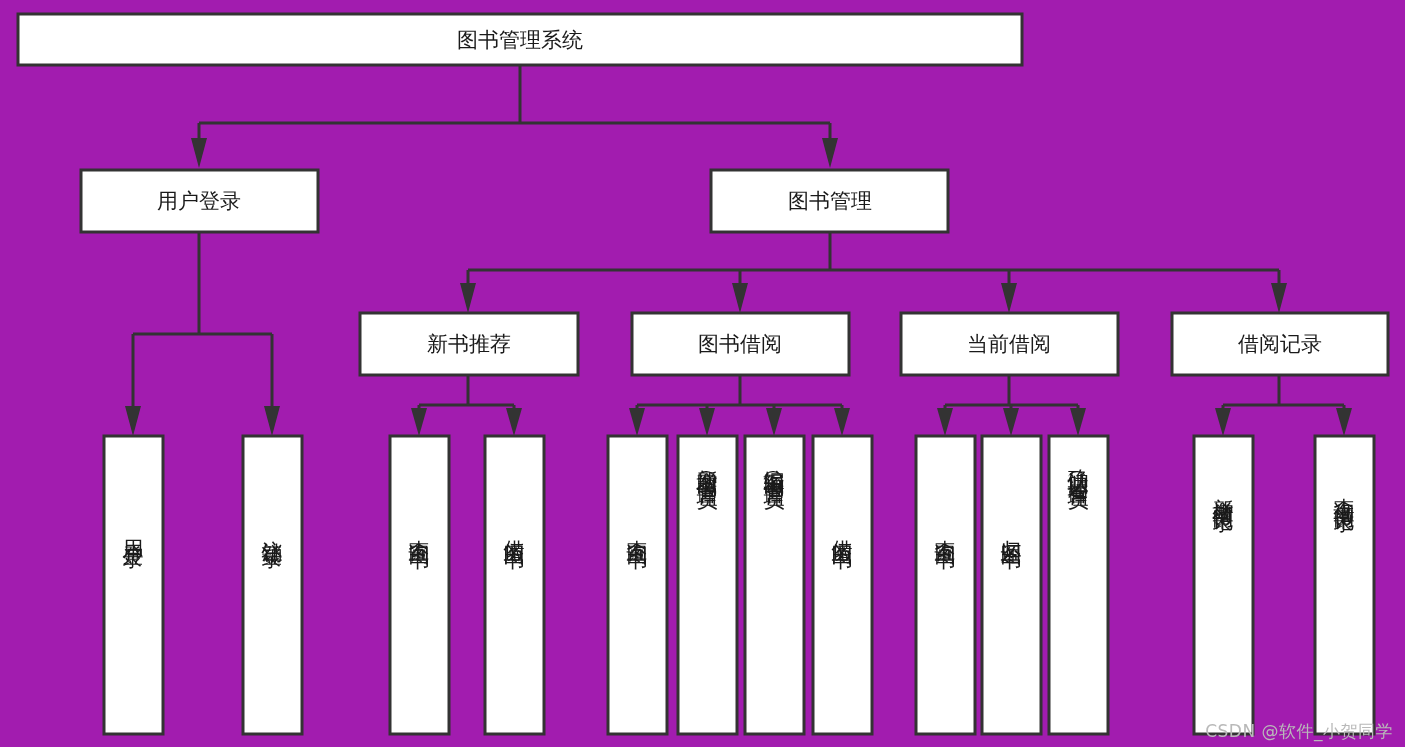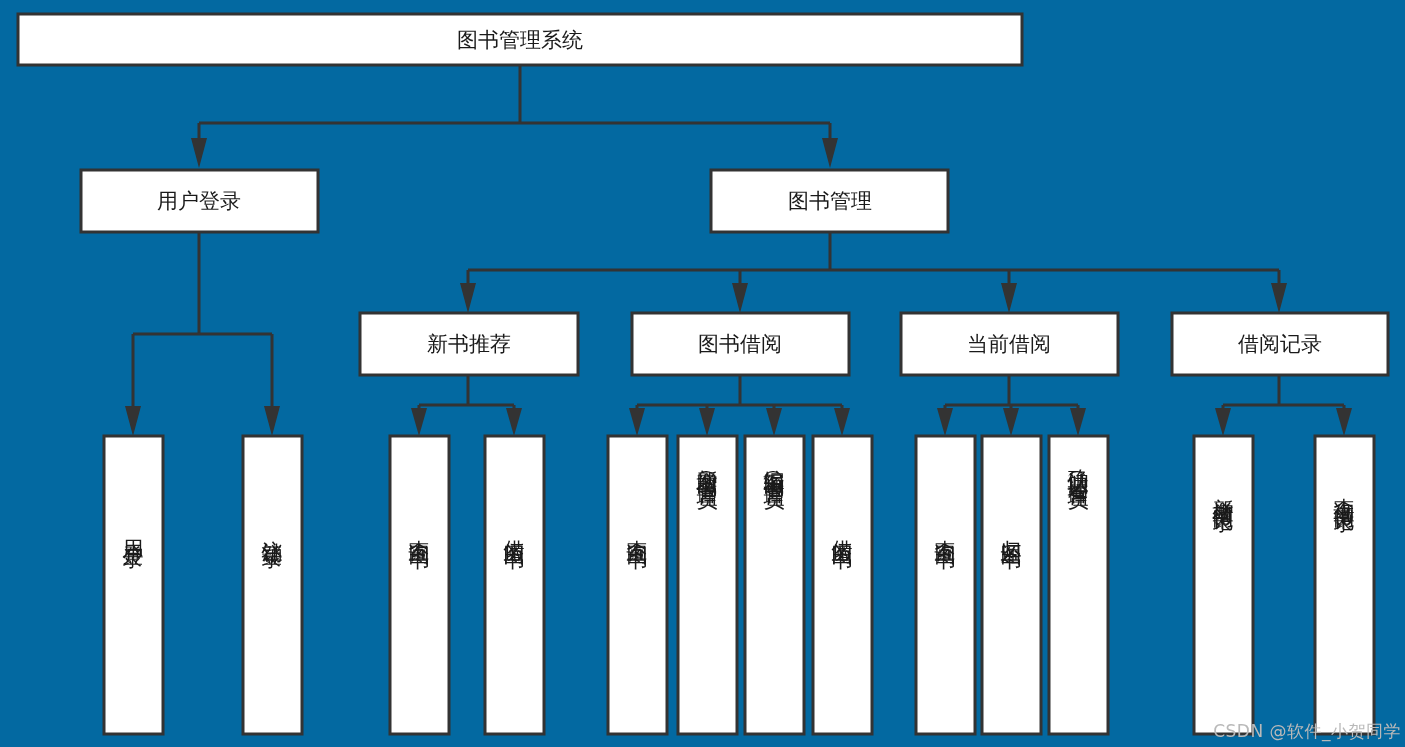--- a/index.html
+++ b/index.html
@@ -17,7 +17,7 @@
     position: relative;
     width: 1405px;
     height: 747px;
-    background: #0369a1;
+    background: #a21caf;
   }
   svg#flow-svg {
     position: absolute;

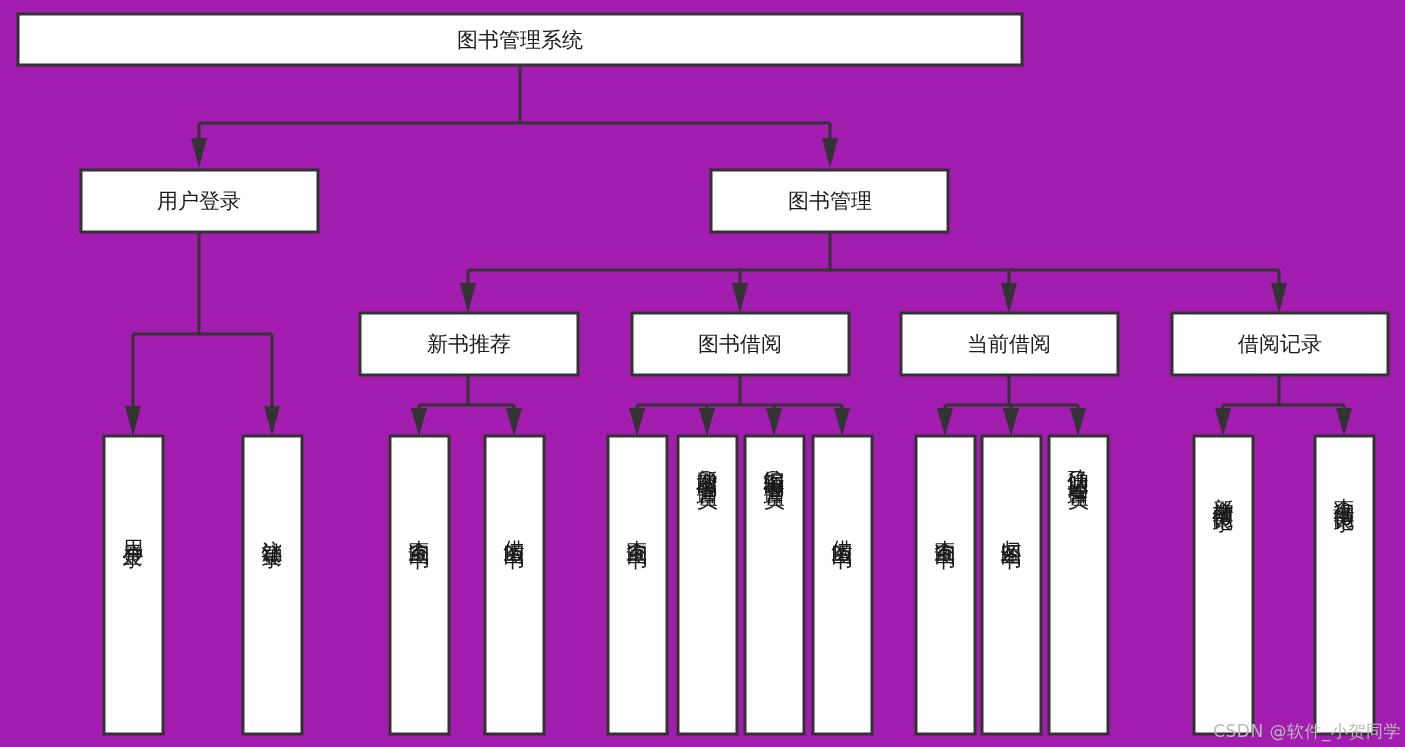--- a/index.html
+++ b/index.html
@@ -59,7 +59,7 @@
   }
   .watermark-text {
     position: absolute;
-    right: 4px;
+    right: 12px;
     bottom: 4px;
     font-family: "DejaVu Sans", "Liberation Sans", sans-serif;
     font-size: 17px;

